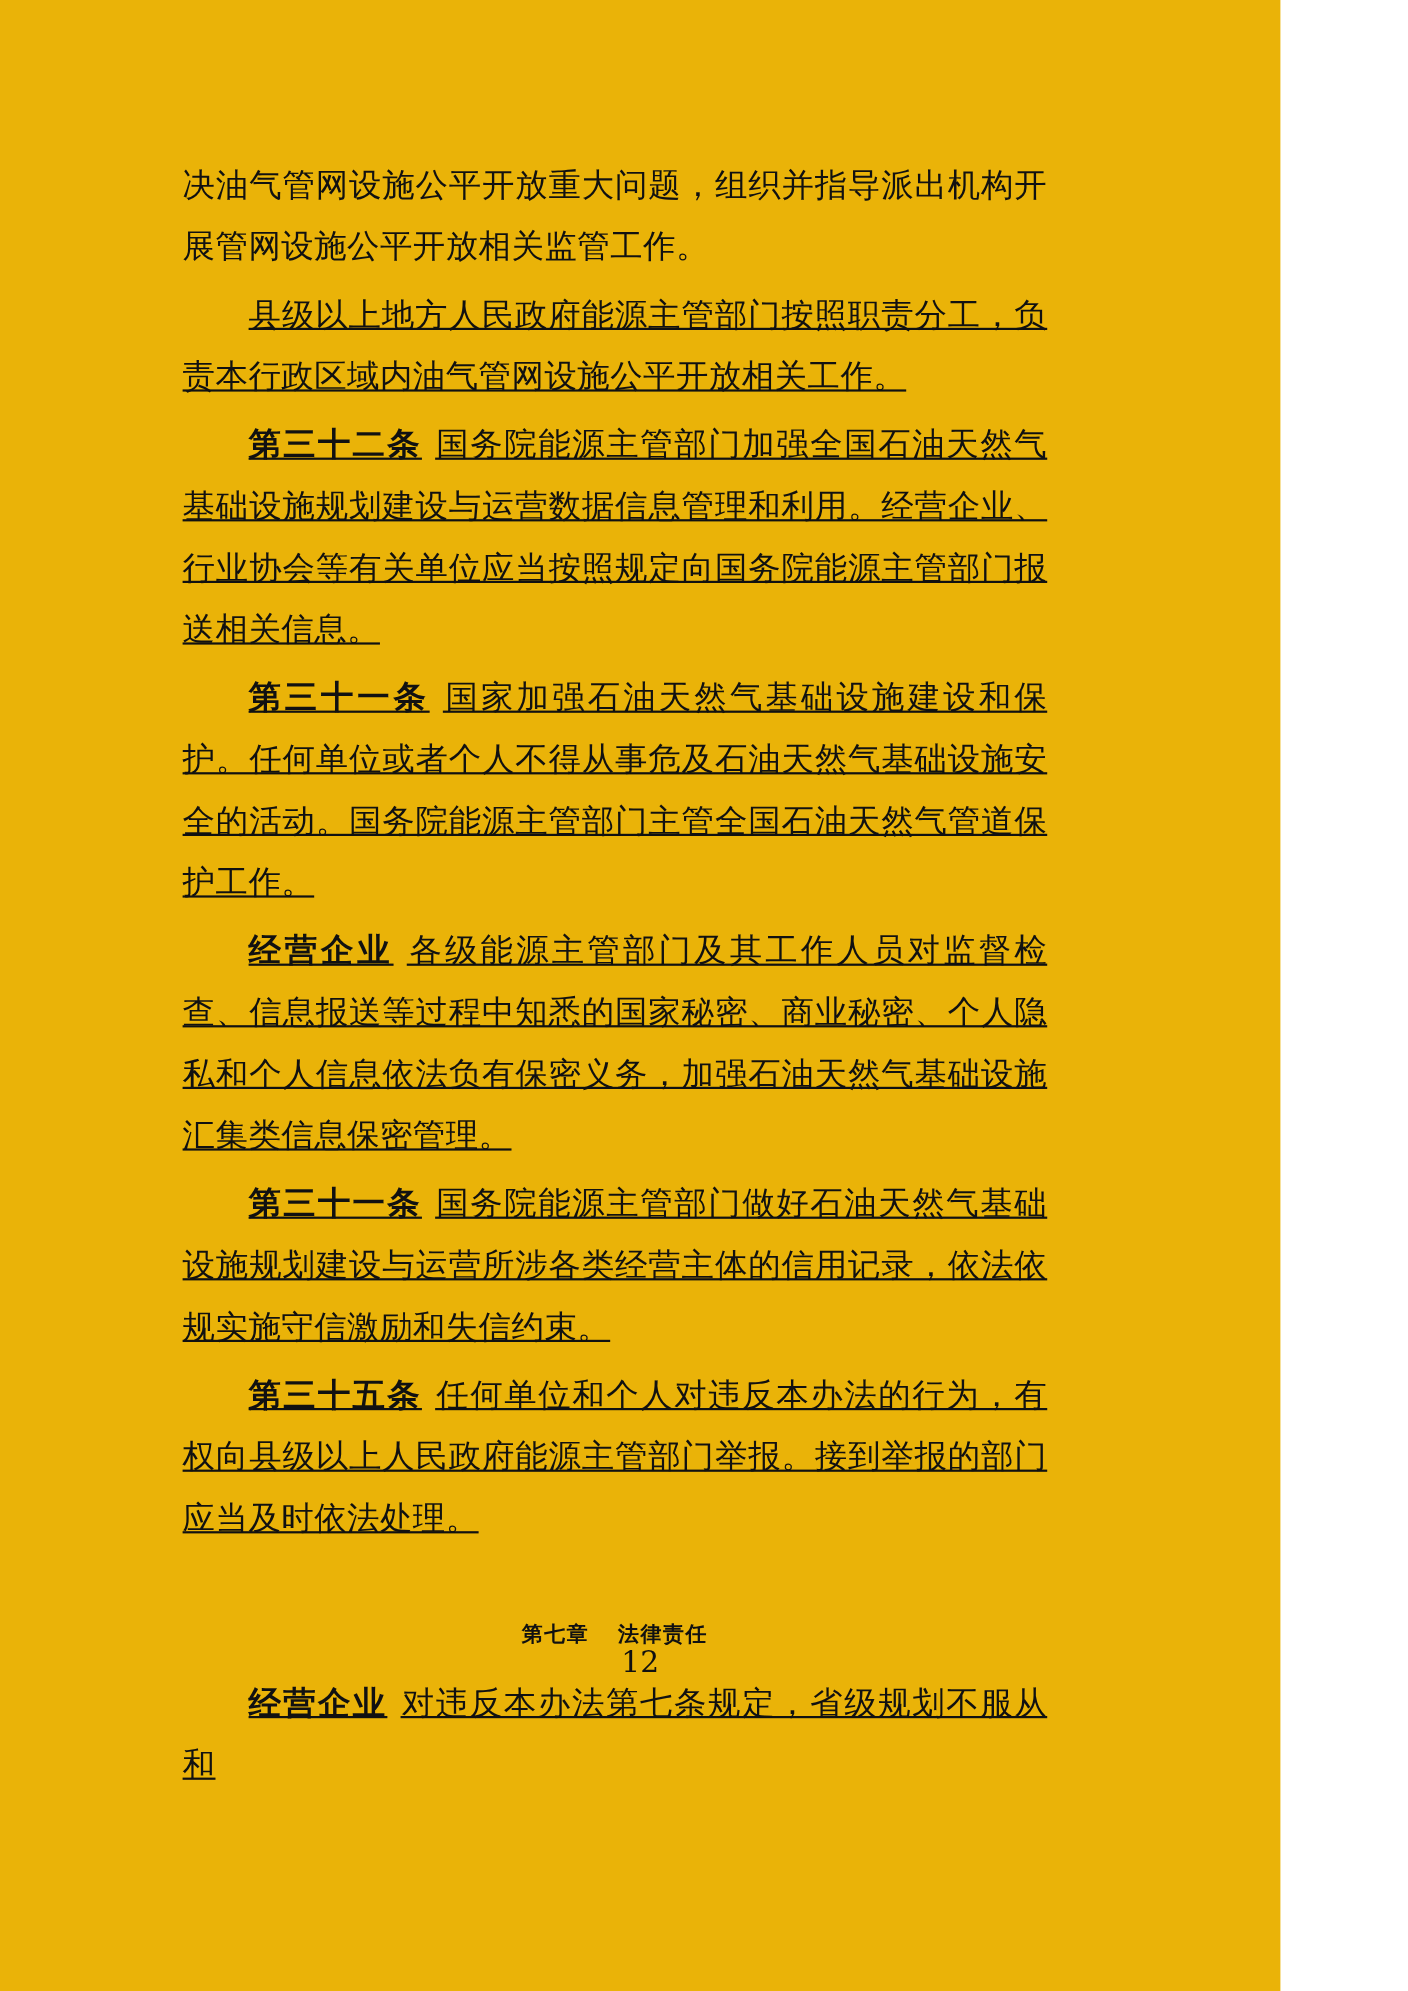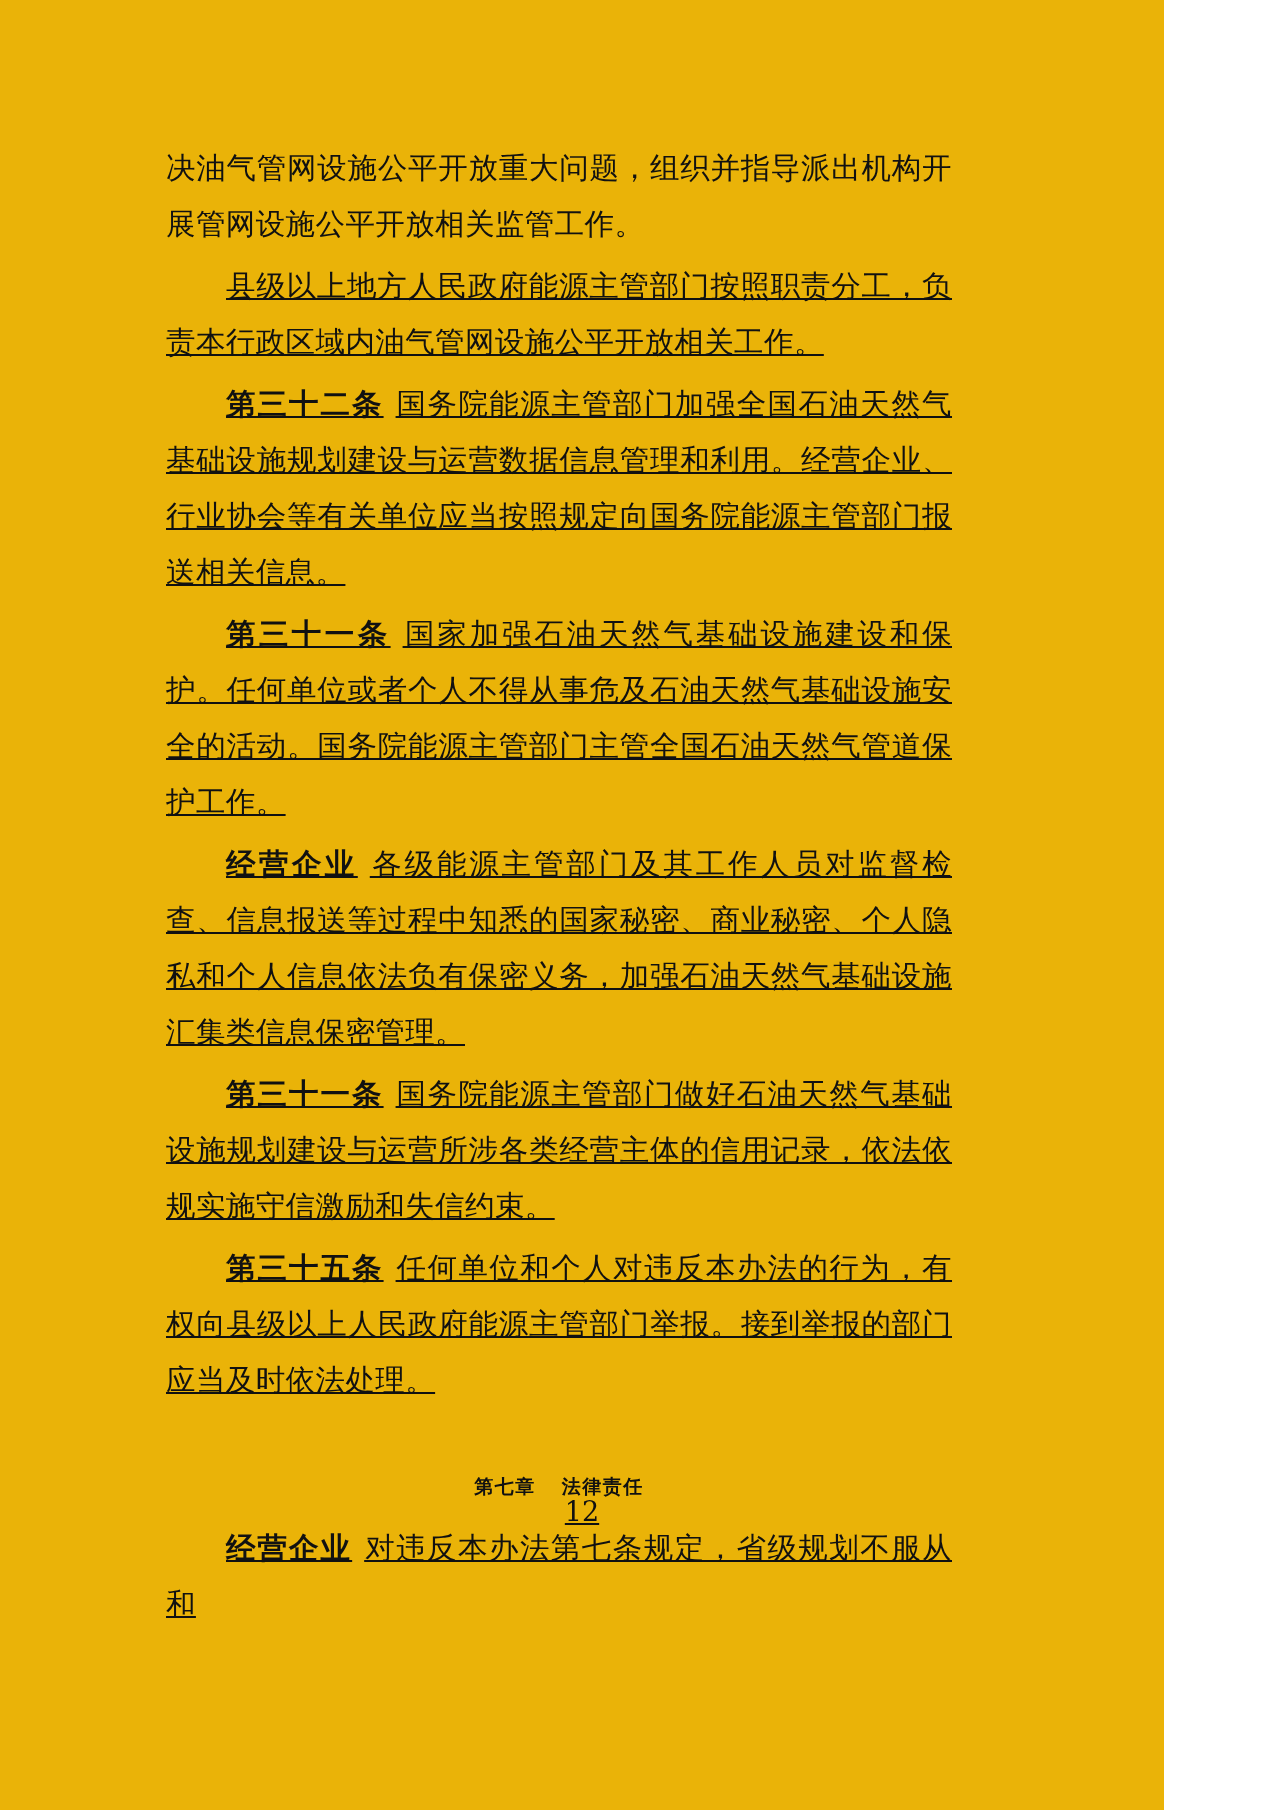--- a/index.html
+++ b/index.html
@@ -65,7 +65,6 @@
     font-size: 27px;
     font-family: "DejaVu Serif", "Liberation Serif", serif;
     color: #111111;
-    text-decoration: underline;
   }
 </style>
 </head>

